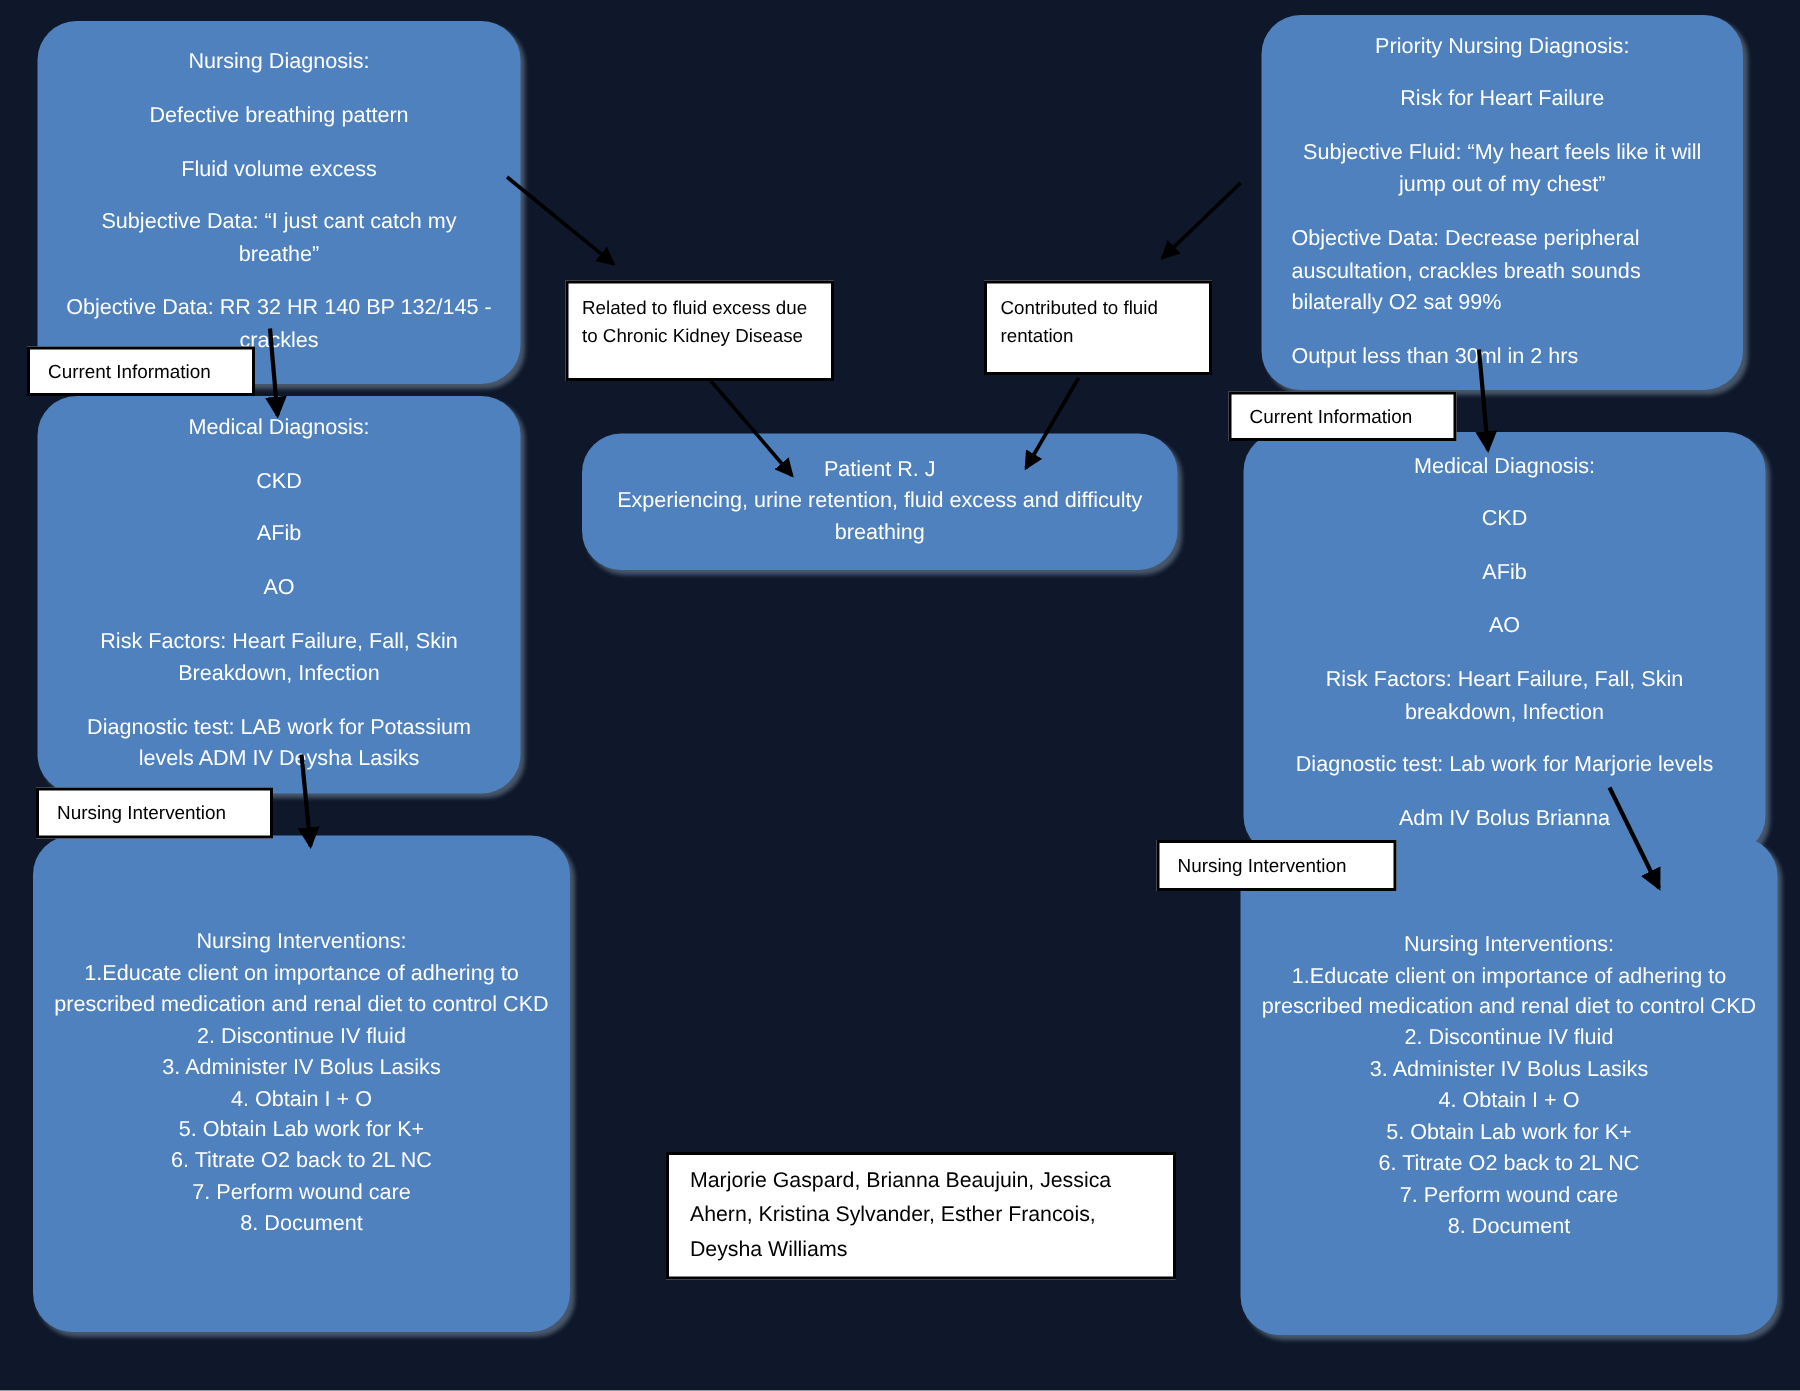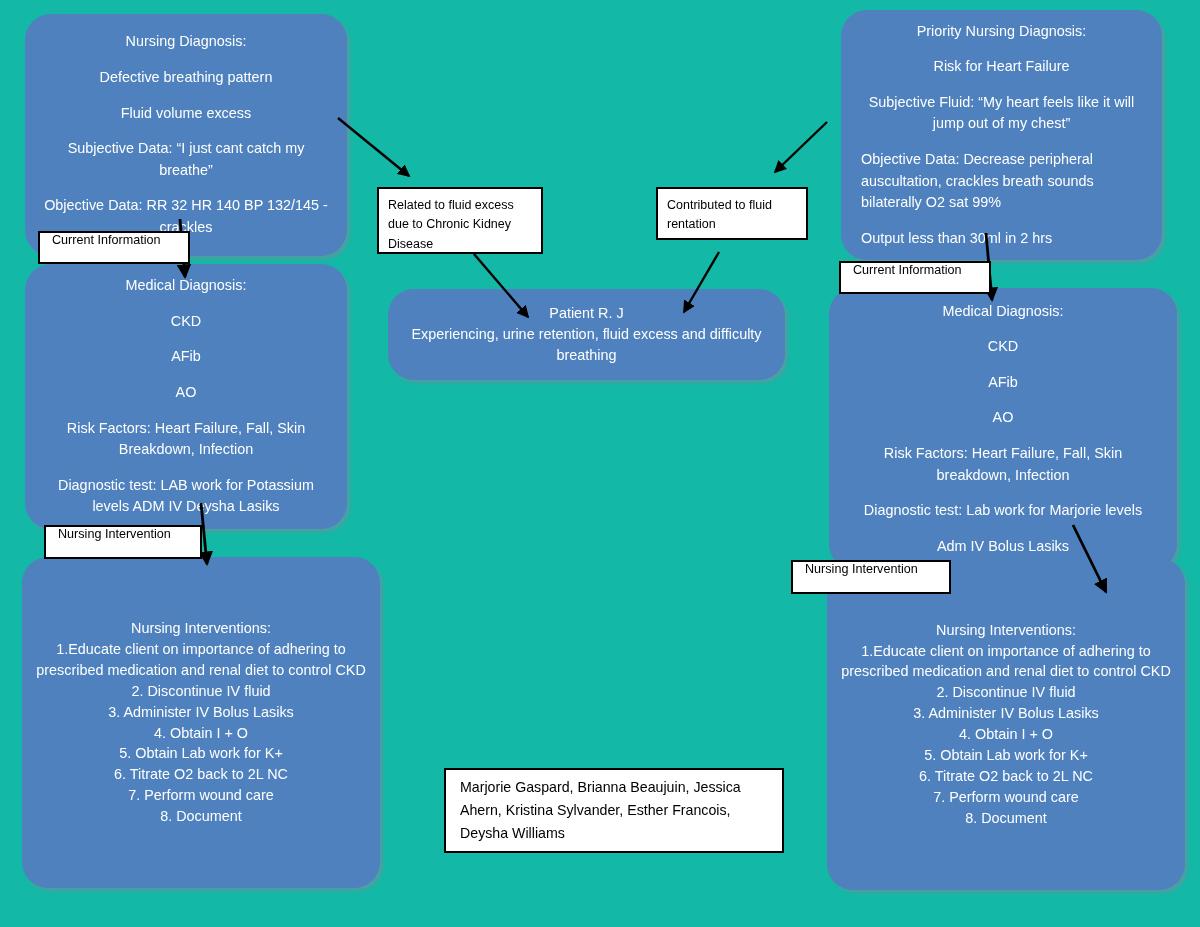--- a/index.html
+++ b/index.html
@@ -16,7 +16,7 @@
     position: relative;
     width: 1200px;
     height: 927px;
-    background: #14b8a6;
+    background: #0f172a;
     overflow: hidden;
   }
   .blue-box {

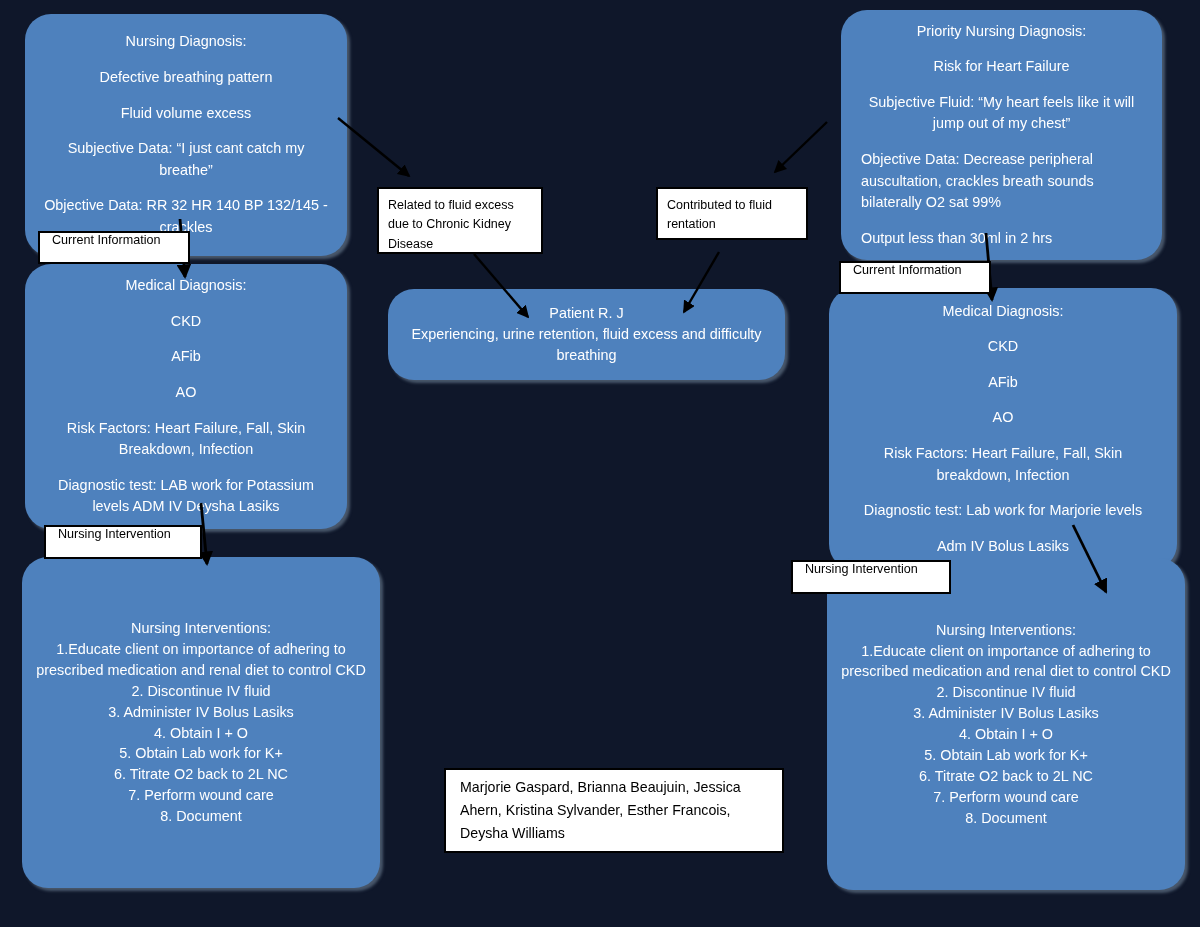--- a/index.html
+++ b/index.html
@@ -154,7 +154,7 @@
     <p class="tight">8. Document</p>
   </div>
 
-  <div class="white-box" style="left:377px; top:187px; width:166px; height:67px;">
+  <div class="white-box" style="left:377px; top:187px; width:179px; height:67px;">
     <span>Related to fluid excess due to Chronic Kidney Disease</span>
   </div>
 

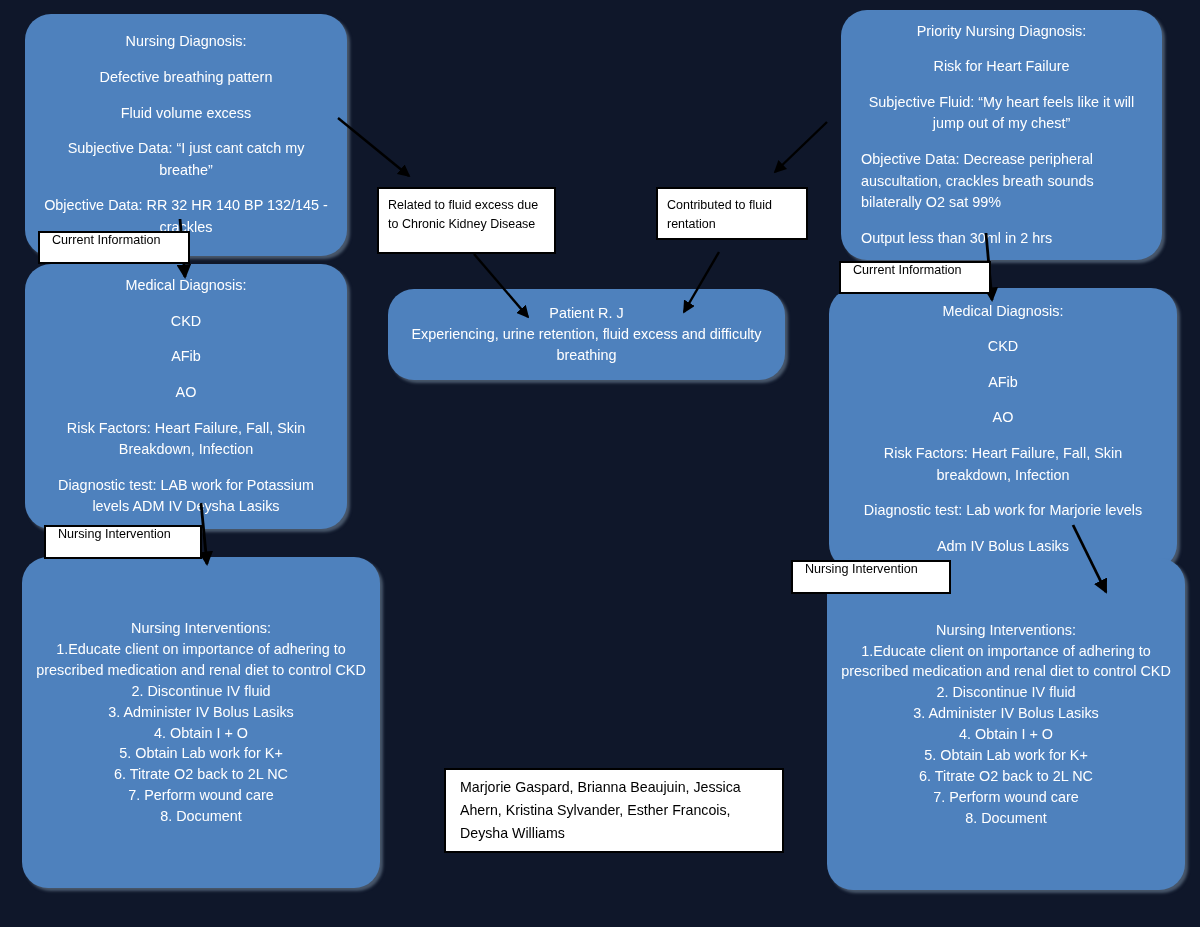--- a/index.html
+++ b/index.html
@@ -158,7 +158,7 @@
     <span>Related to fluid excess due to Chronic Kidney Disease</span>
   </div>
 
-  <div class="white-box" style="left:656px; top:187px; width:152px; height:53px;">
+  <div class="white-box" style="left:656px; top:187px; width:152px; height:63px;">
     <span>Contributed to fluid rentation</span>
   </div>
 

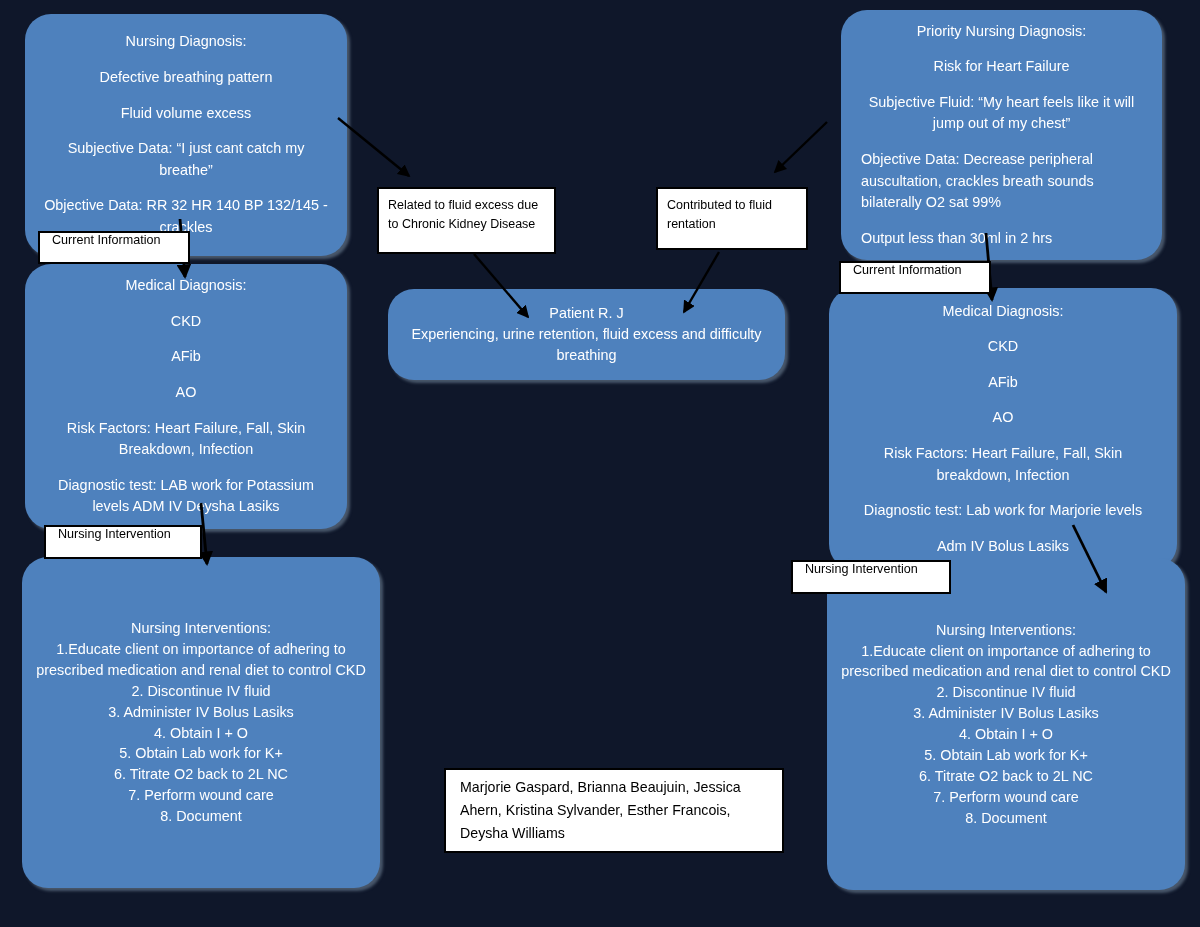--- a/index.html
+++ b/index.html
@@ -74,9 +74,9 @@
     color: #000000;
     font-size: 12.6px;
     display: flex;
+    align-items: center;
     padding-left: 12px;
     z-index: 6;
-    margin-left: 20px;
   }
   .arrow-layer {
     position: absolute;

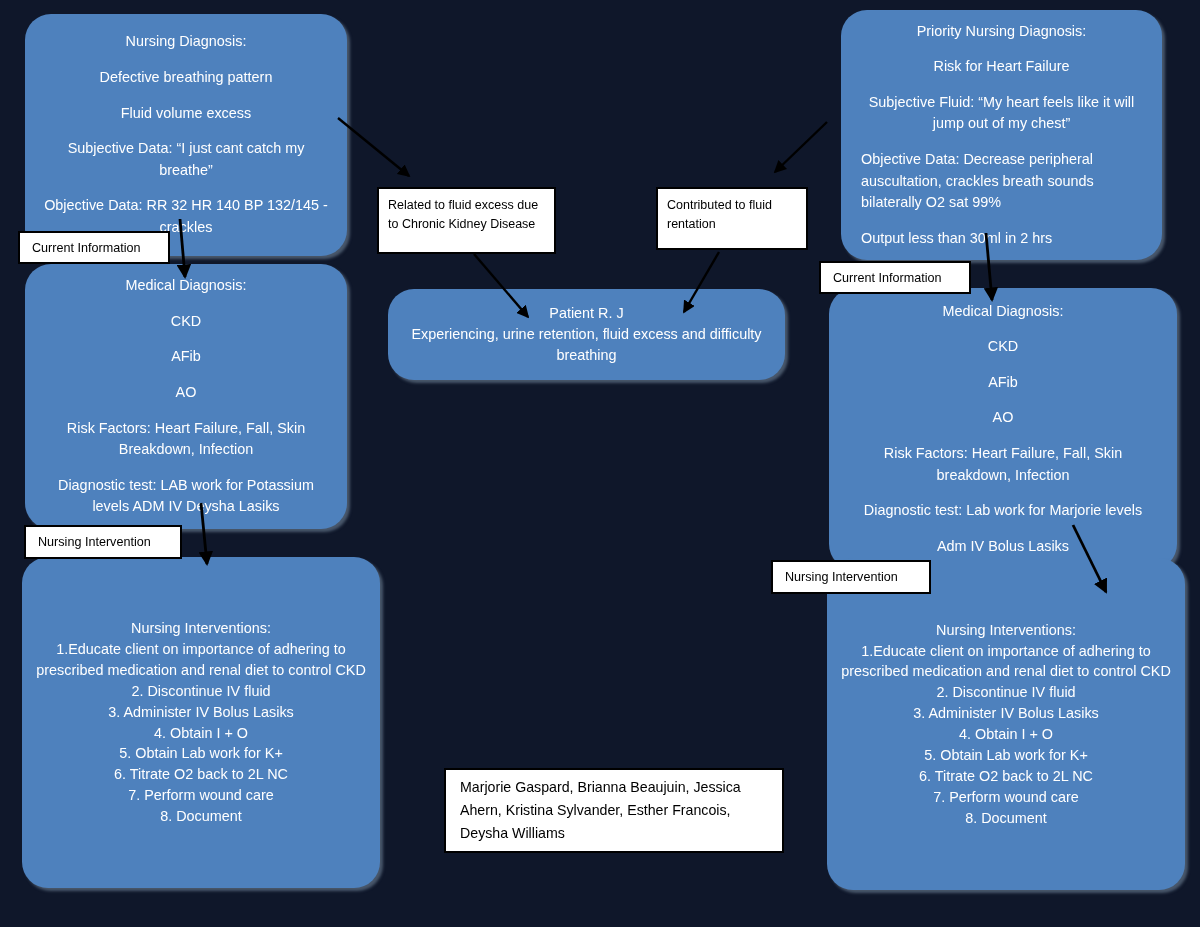--- a/index.html
+++ b/index.html
@@ -190,7 +190,7 @@
     <p class="spaced">AO</p>
     <p class="spaced">Risk Factors: Heart Failure, Fall, Skin breakdown, Infection</p>
     <p class="spaced">Diagnostic test: Lab work for Marjorie levels</p>
-    <p>Adm IV Bolus Lasiks</p>
+    <p>Adm IV Bolus Brianna</p>
   </div>
 
   <div class="label-box" style="left:771px; top:560px; width:160px; height:34px;">

